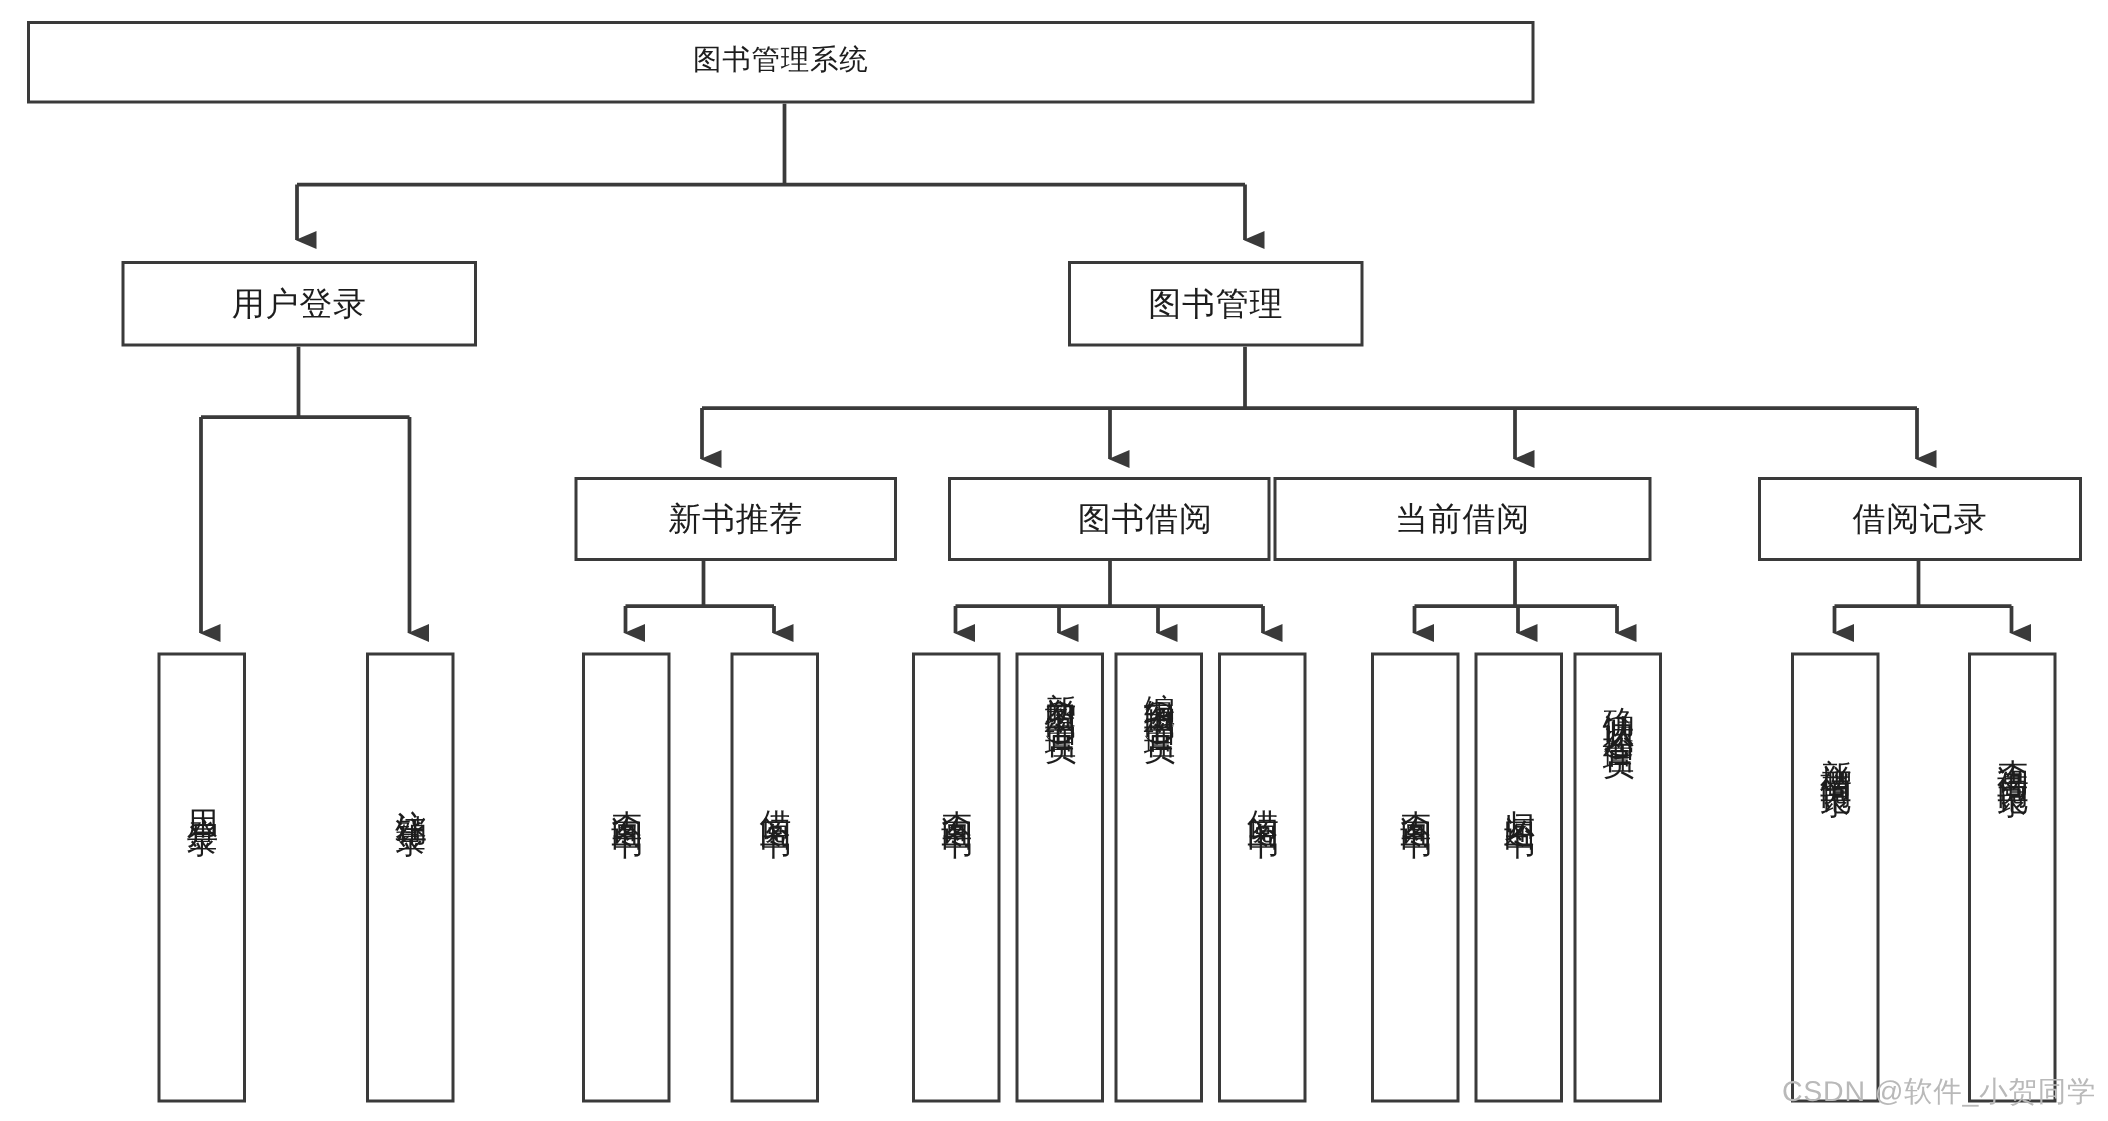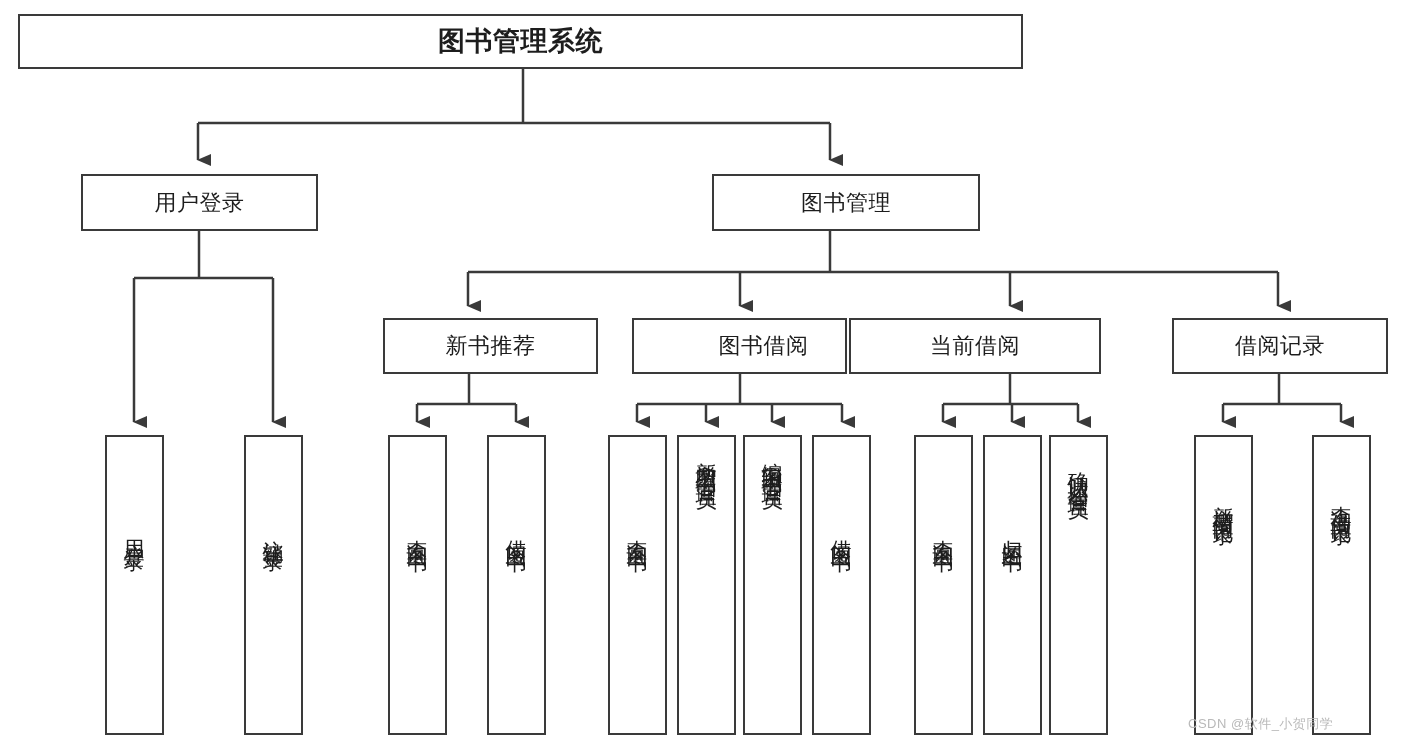--- a/index.html
+++ b/index.html
@@ -48,8 +48,7 @@
     letter-spacing: 0.5px;
   }
   .node.root .node-label {
-    font-size: 27px;
-    font-weight: bold;
+    font-size: 19px;
   }
   
   .node.vert {

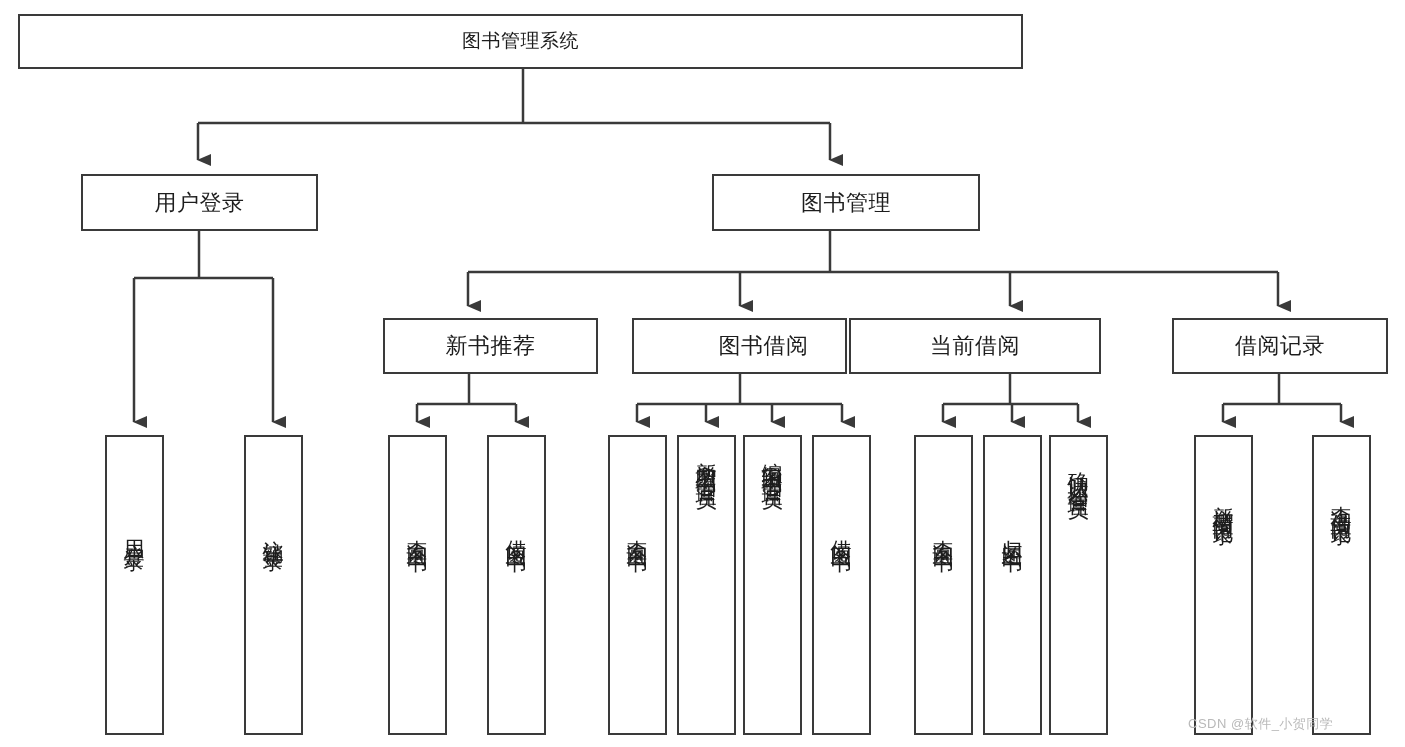--- a/index.html
+++ b/index.html
@@ -148,7 +148,7 @@
     <span class="node-label">用户登录</span>
   </div>
 
-  <div class="node horiz" style="left:712px; top:174px; width:268px; height:57px;">
+  <div class="node horiz" style="left:712px; top:174px; width:197px; height:57px;">
     <span class="node-label">图书管理</span>
   </div>
 

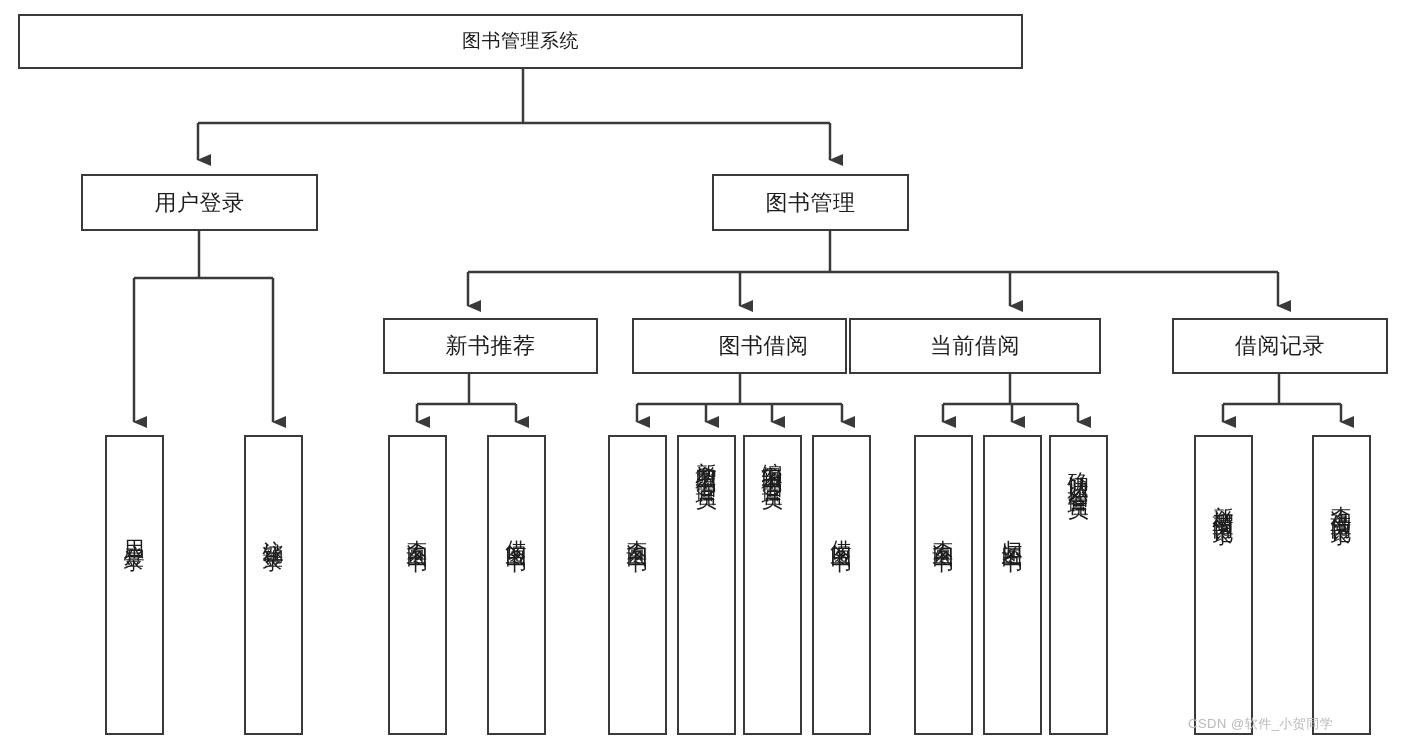--- a/index.html
+++ b/index.html
@@ -79,7 +79,7 @@
   .watermark {
     position: absolute;
     color: #b9b9b9;
-    font-size: 13px;
+    font-size: 19px;
     white-space: nowrap;
     z-index: 6;
     letter-spacing: 0.5px;

